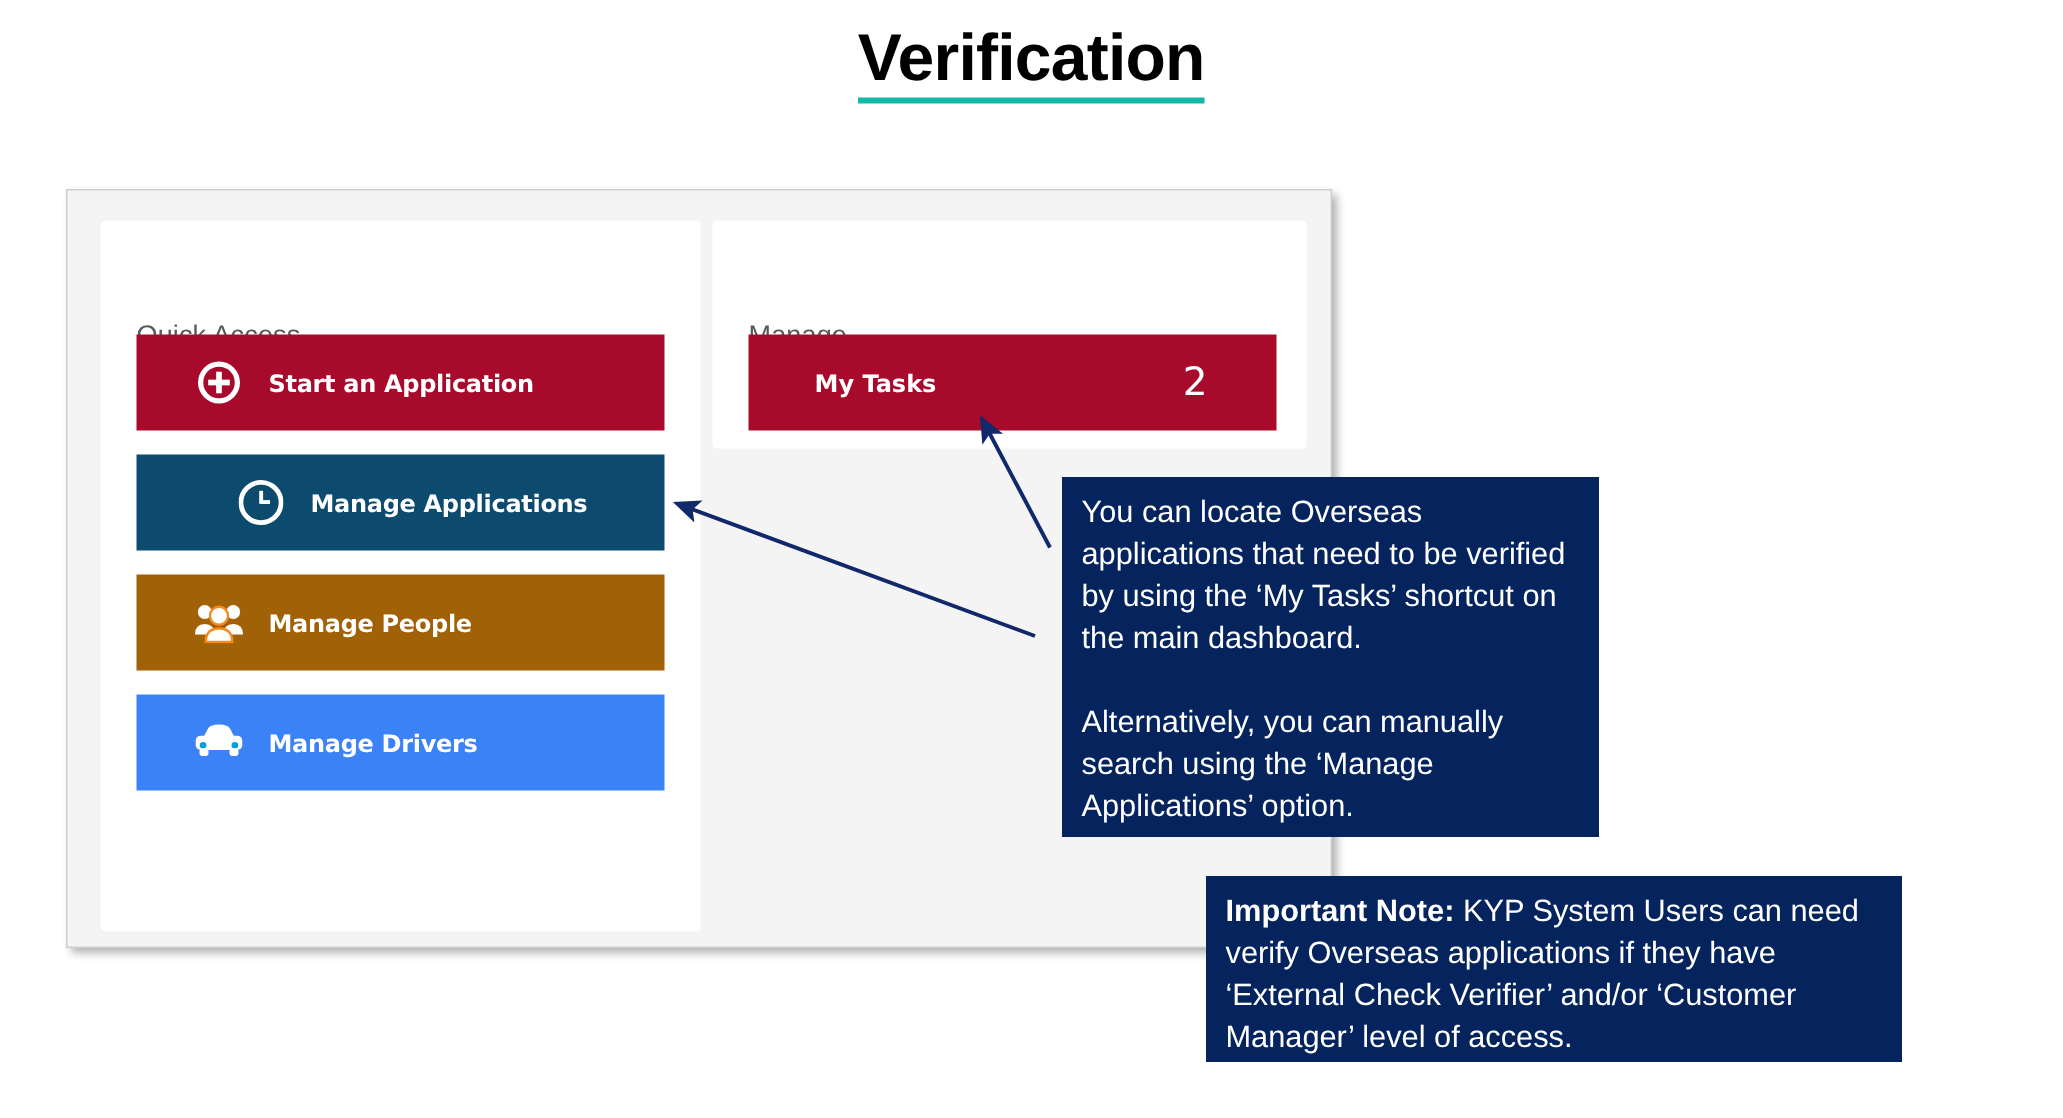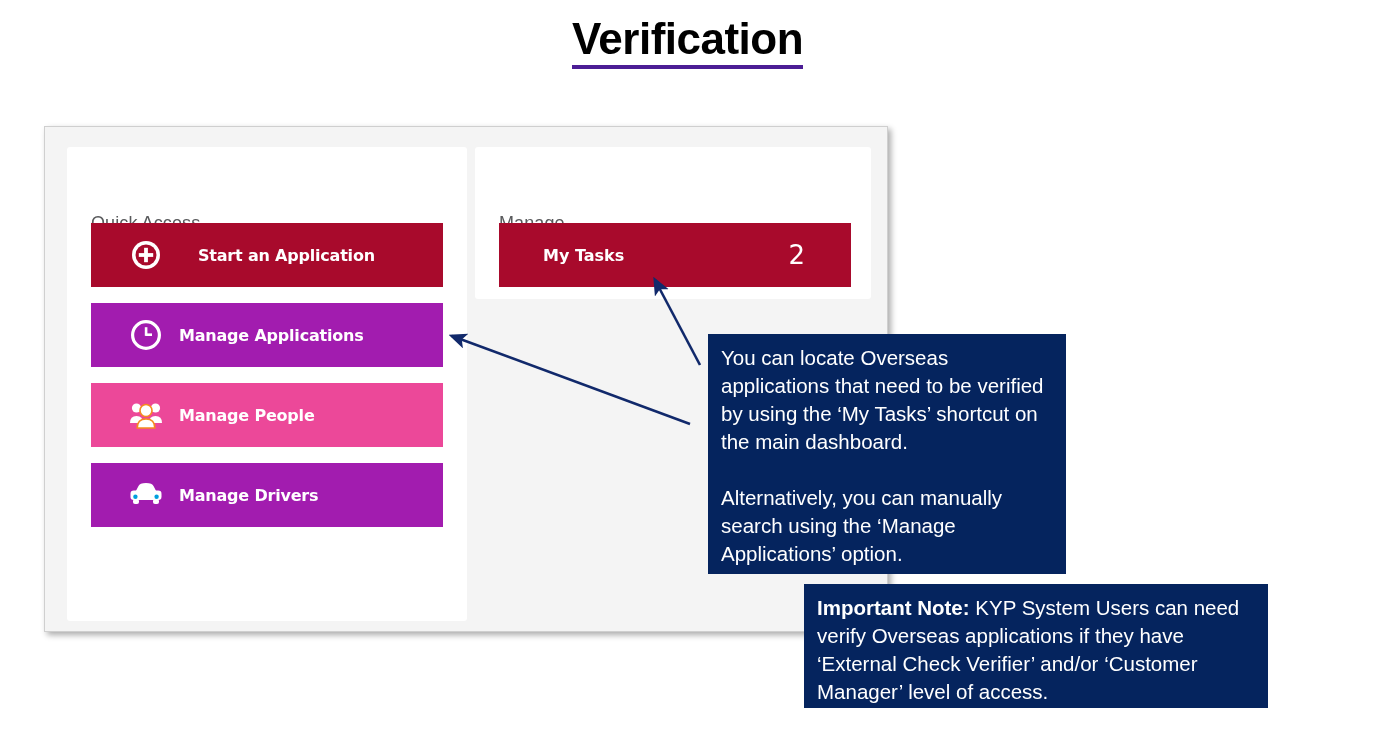--- a/index.html
+++ b/index.html
@@ -28,7 +28,7 @@
     letter-spacing: -0.5px;
   }
   #page-title .underlined {
-    border-bottom: 4px solid #4c1d95;
+    border-bottom: 4px solid #14b8a6;
     padding-bottom: 2px;
   }
 

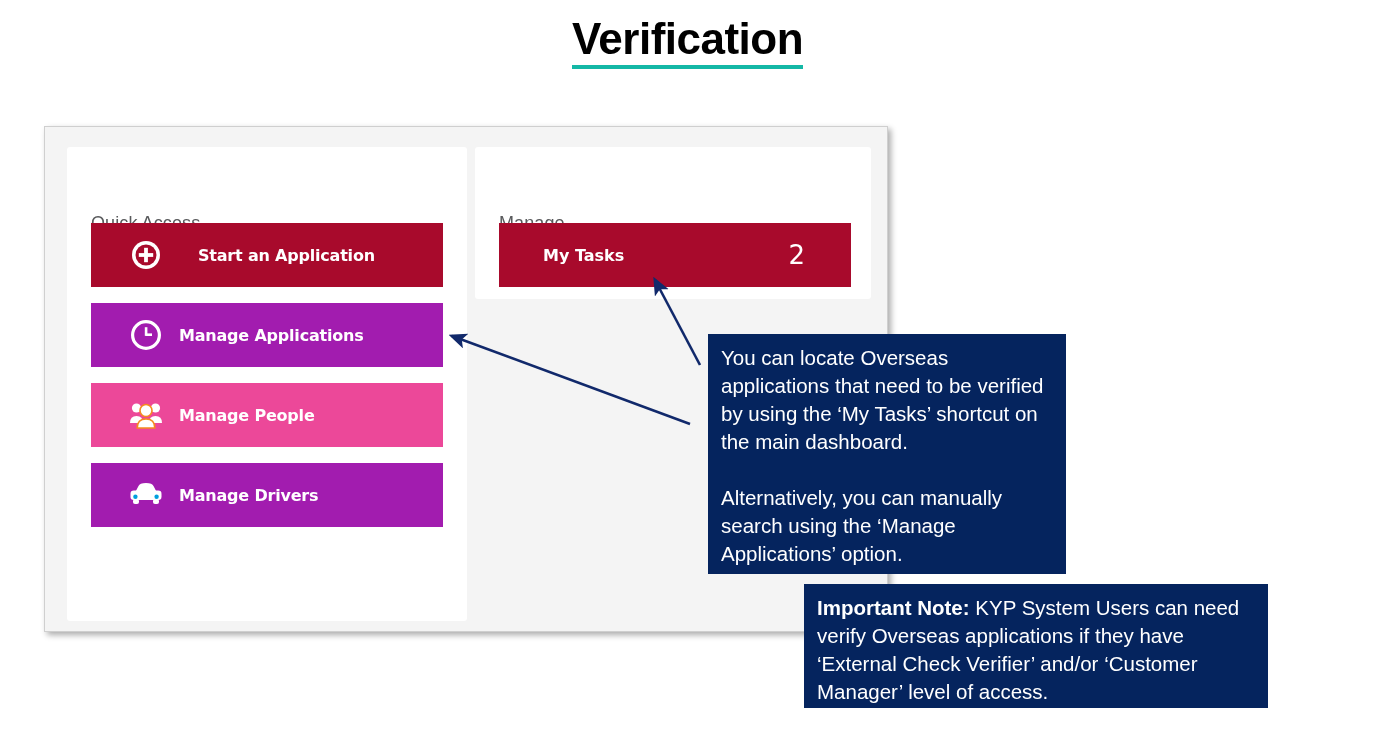--- a/index.html
+++ b/index.html
@@ -182,7 +182,7 @@
 
     <div class="tile-list">
 
-      <div class="tile" id="tile-start-application" style="background:#a80a2c;gap:19px;">
+      <div class="tile" id="tile-start-application" style="background:#a80a2c;">
         <span class="tile-icon">
           <svg width="30" height="30" viewBox="0 0 30 30" aria-hidden="true">
             <circle cx="15" cy="15" r="14" fill="#ffffff"></circle>

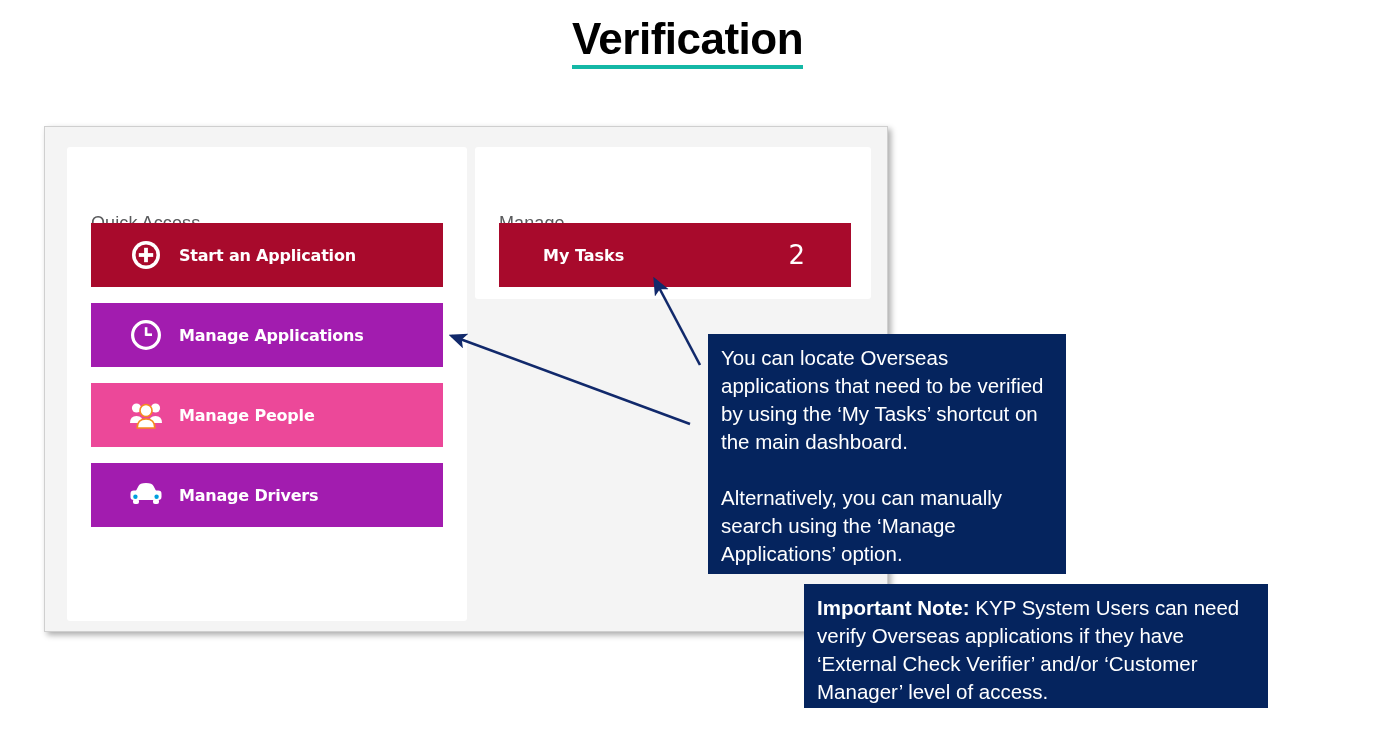--- a/index.html
+++ b/index.html
@@ -194,7 +194,7 @@
         <span class="tile-label">Start an Application</span>
       </div>
 
-      <div class="tile" id="tile-manage-applications" style="background:#a21caf;">
+      <div class="tile" id="tile-manage-applications" style="background:#0c4a6e;padding-left:28px;">
         <span class="tile-icon">
           <svg width="30" height="30" viewBox="0 0 30 30" aria-hidden="true">
             <circle cx="15" cy="15" r="13.4" fill="none" stroke="#ffffff" stroke-width="3.2"></circle>

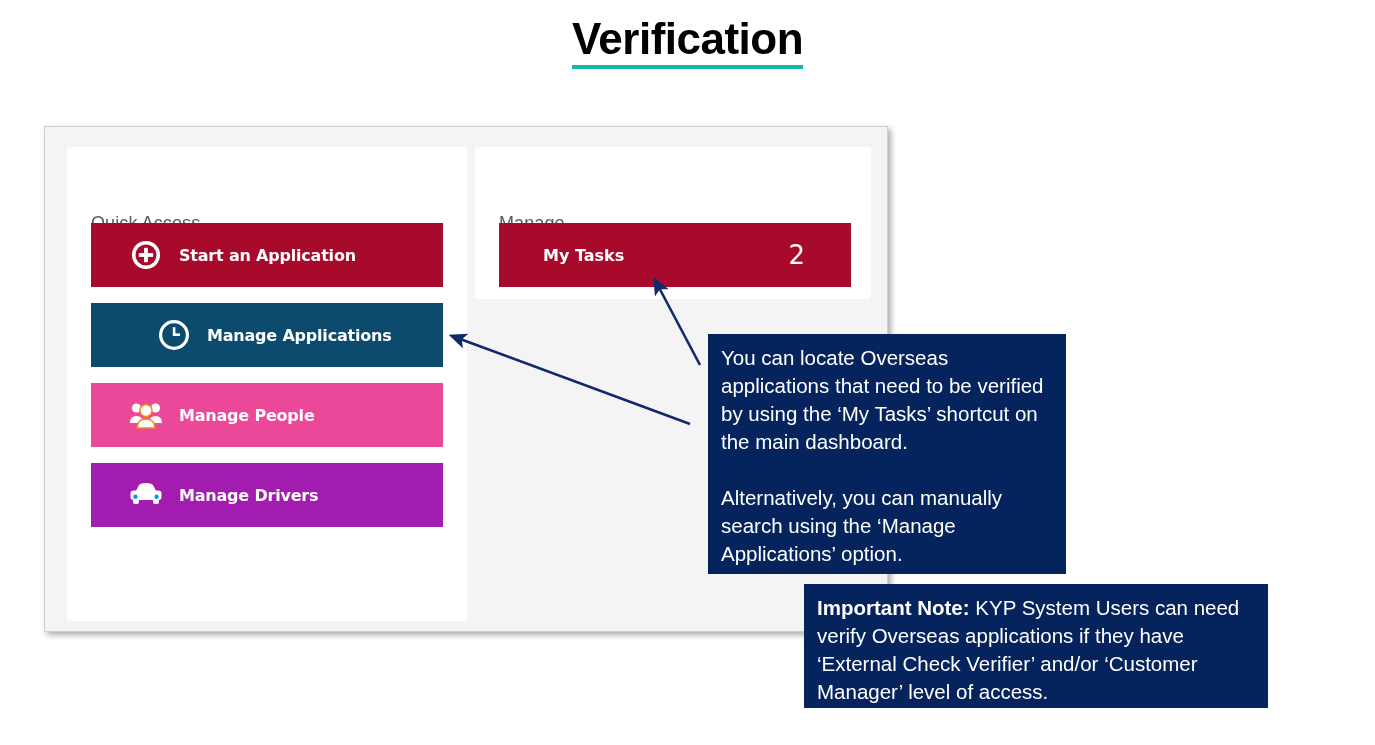--- a/index.html
+++ b/index.html
@@ -148,7 +148,6 @@
     top: 318px;
     width: 358px;
     height: 240px;
-    margin-top: 16px;
   }
   #callout-note {
     left: 804px;

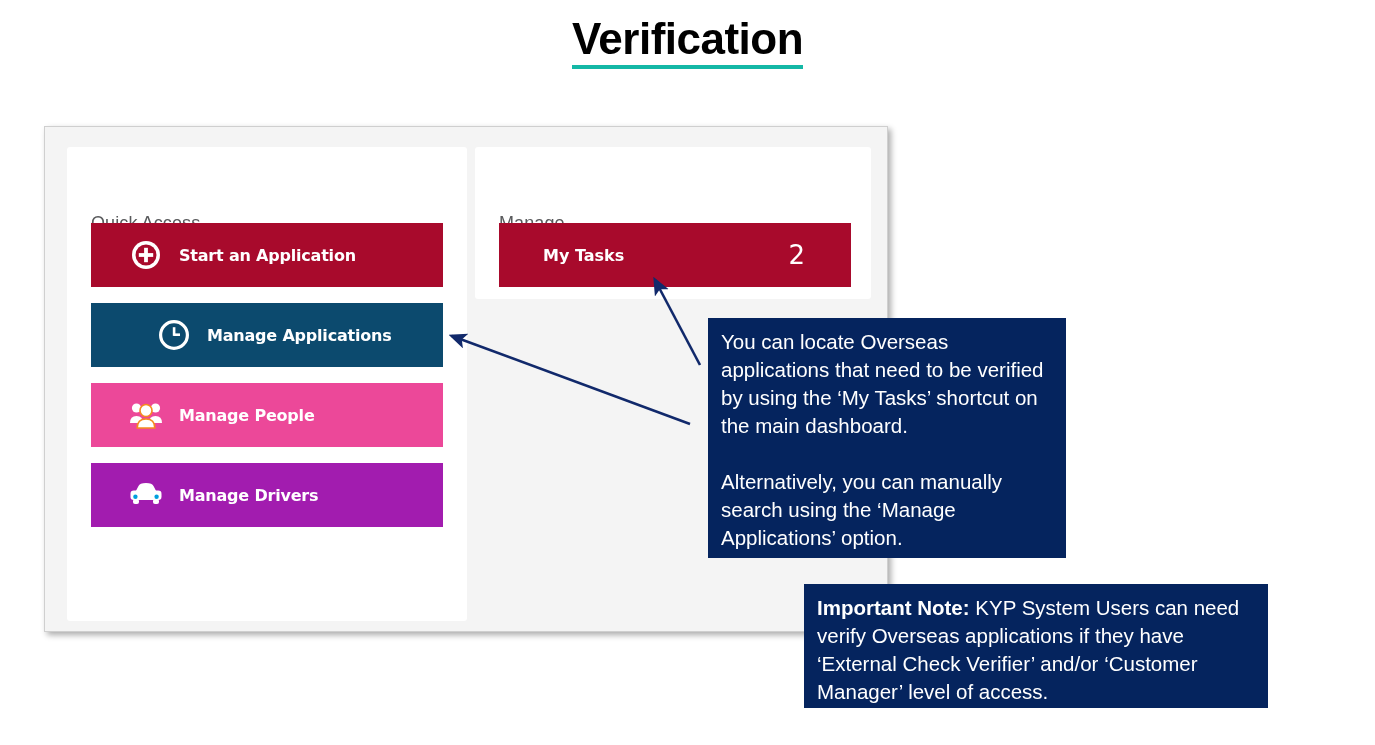--- a/index.html
+++ b/index.html
@@ -204,7 +204,7 @@
         <span class="tile-label">Manage Applications</span>
       </div>
 
-      <div class="tile" id="tile-manage-people" style="background:#ec4899;">
+      <div class="tile" id="tile-manage-people" style="background:#a16207;">
         <span class="tile-icon">
           <svg width="34" height="28" viewBox="0 0 34 28" aria-hidden="true">
             <circle cx="7.5" cy="7" r="4.6" fill="#ffffff"></circle>

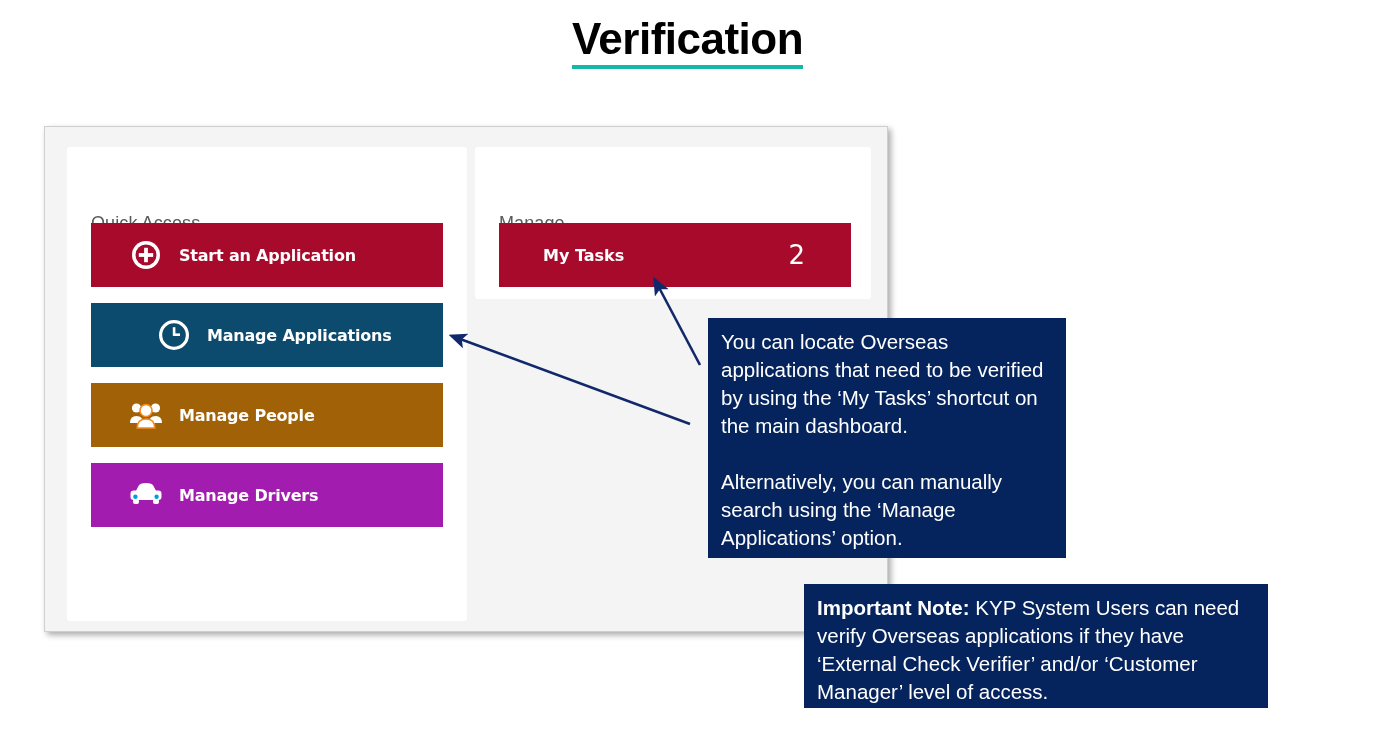--- a/index.html
+++ b/index.html
@@ -218,7 +218,7 @@
         <span class="tile-label">Manage People</span>
       </div>
 
-      <div class="tile" id="tile-manage-drivers" style="background:#a21caf;">
+      <div class="tile" id="tile-manage-drivers" style="background:#3b82f6;">
         <span class="tile-icon">
           <svg width="34" height="26" viewBox="0 0 34 26" aria-hidden="true">
             <path d="M9.5 4 q1.2-3 7.5-3 q6.3 0 7.5 3 l2.6 5 h-20.2 z" fill="#ffffff"></path>

